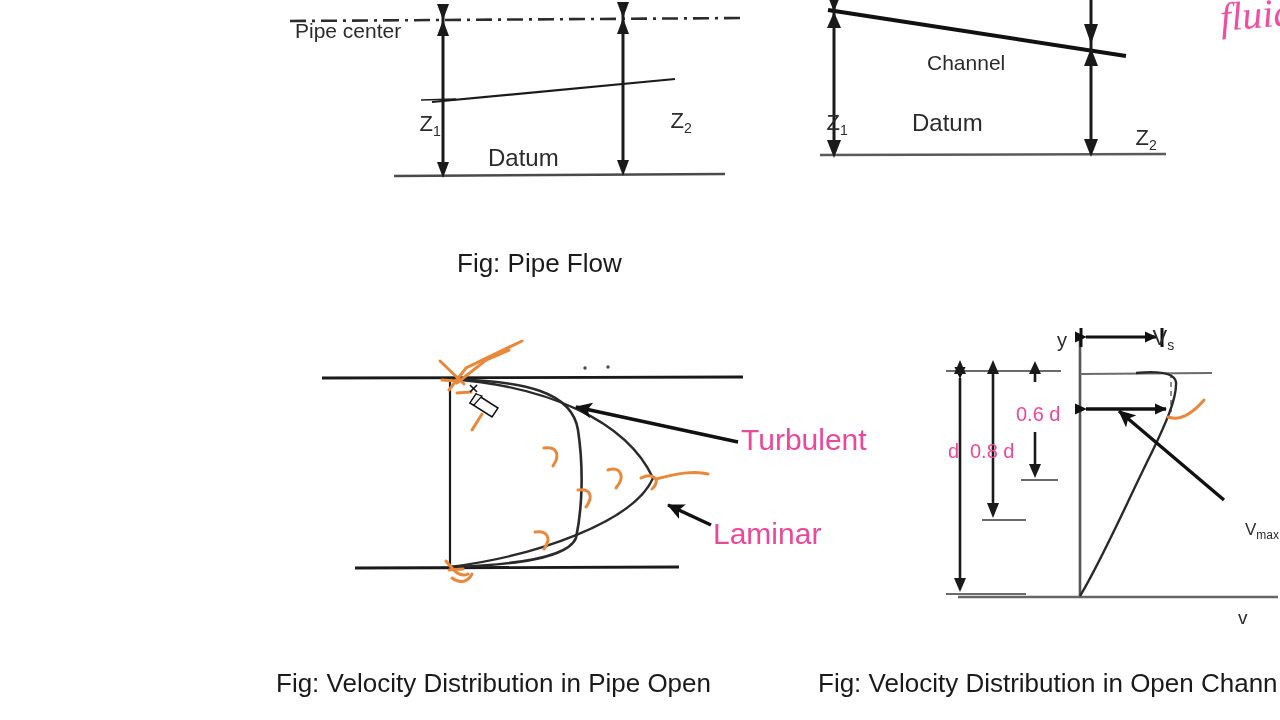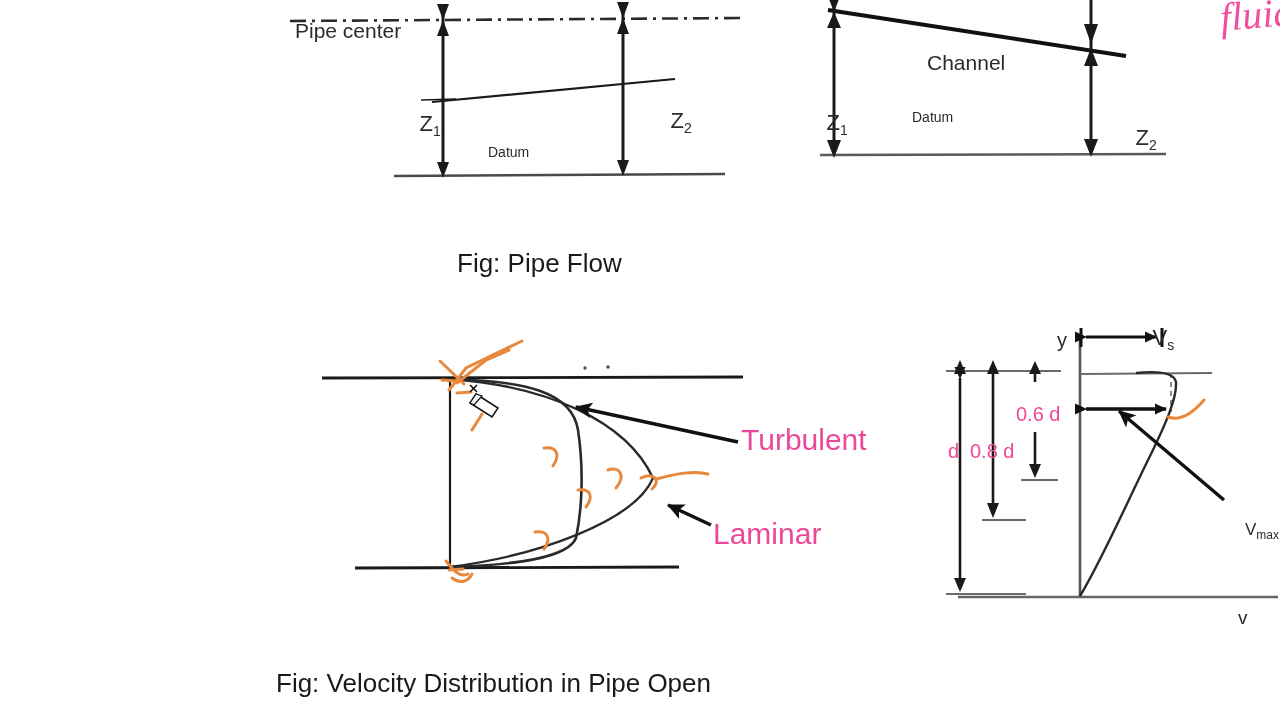--- a/index.html
+++ b/index.html
@@ -17,7 +17,7 @@
   .caption{color:#1a1a1a;font-family:"Liberation Sans", sans-serif;font-size:26px;}
 
   .pipe-center{font-size:21px;}
-  .datum{font-size:14px;text-align:center;}
+  .datum{font-size:24px;text-align:center;}
   .channel{font-size:21px;}
   .zlab{font-size:22px;}
   .zsub{font-size:14px;vertical-align:sub;}

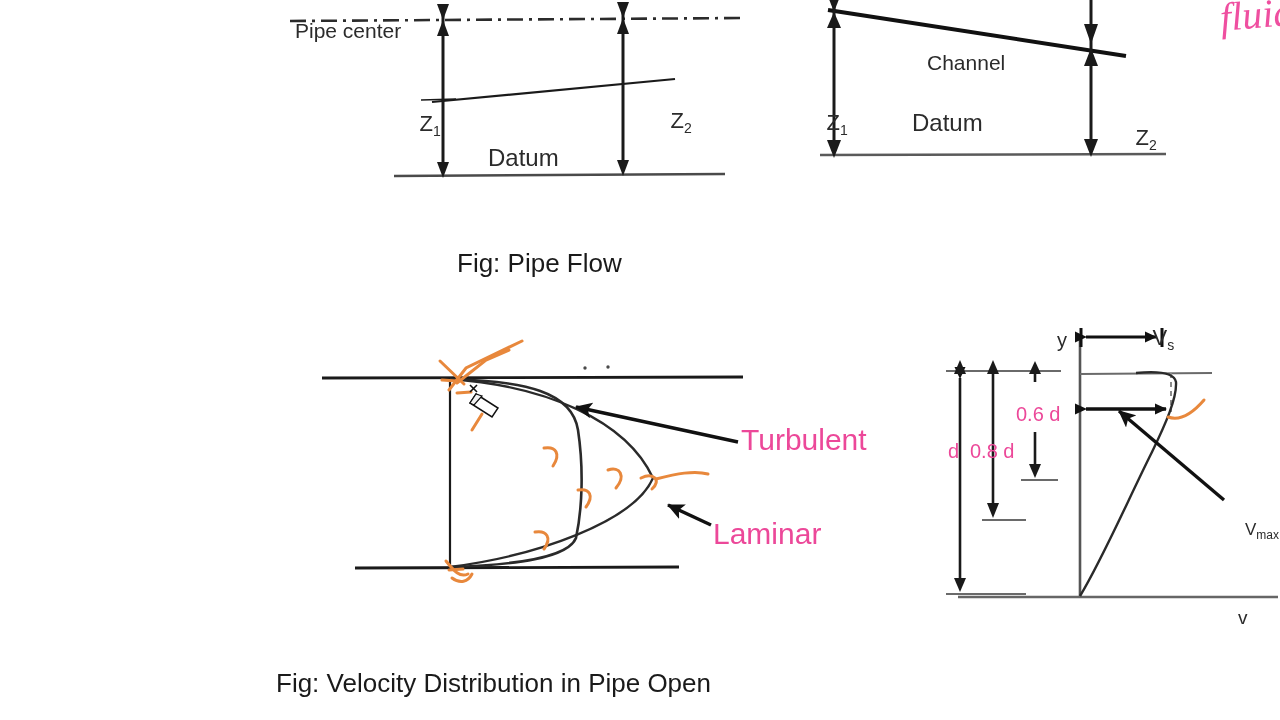--- a/index.html
+++ b/index.html
@@ -249,6 +249,7 @@
   <div class="txt lbl-dark vaxis" style="left:1222px;top:607px;">v</div>
 
   <div class="txt caption" style="left:260px;top:668px;">Fig: Velocity Distribution in Pipe Open</div>
+  <div class="txt caption" style="left:802px;top:668px;">Fig: Velocity Distribution in Open Chann</div>
 
   <div class="ink-pink" style="left:1206px;top:-6px;">fluid su</div>
 

